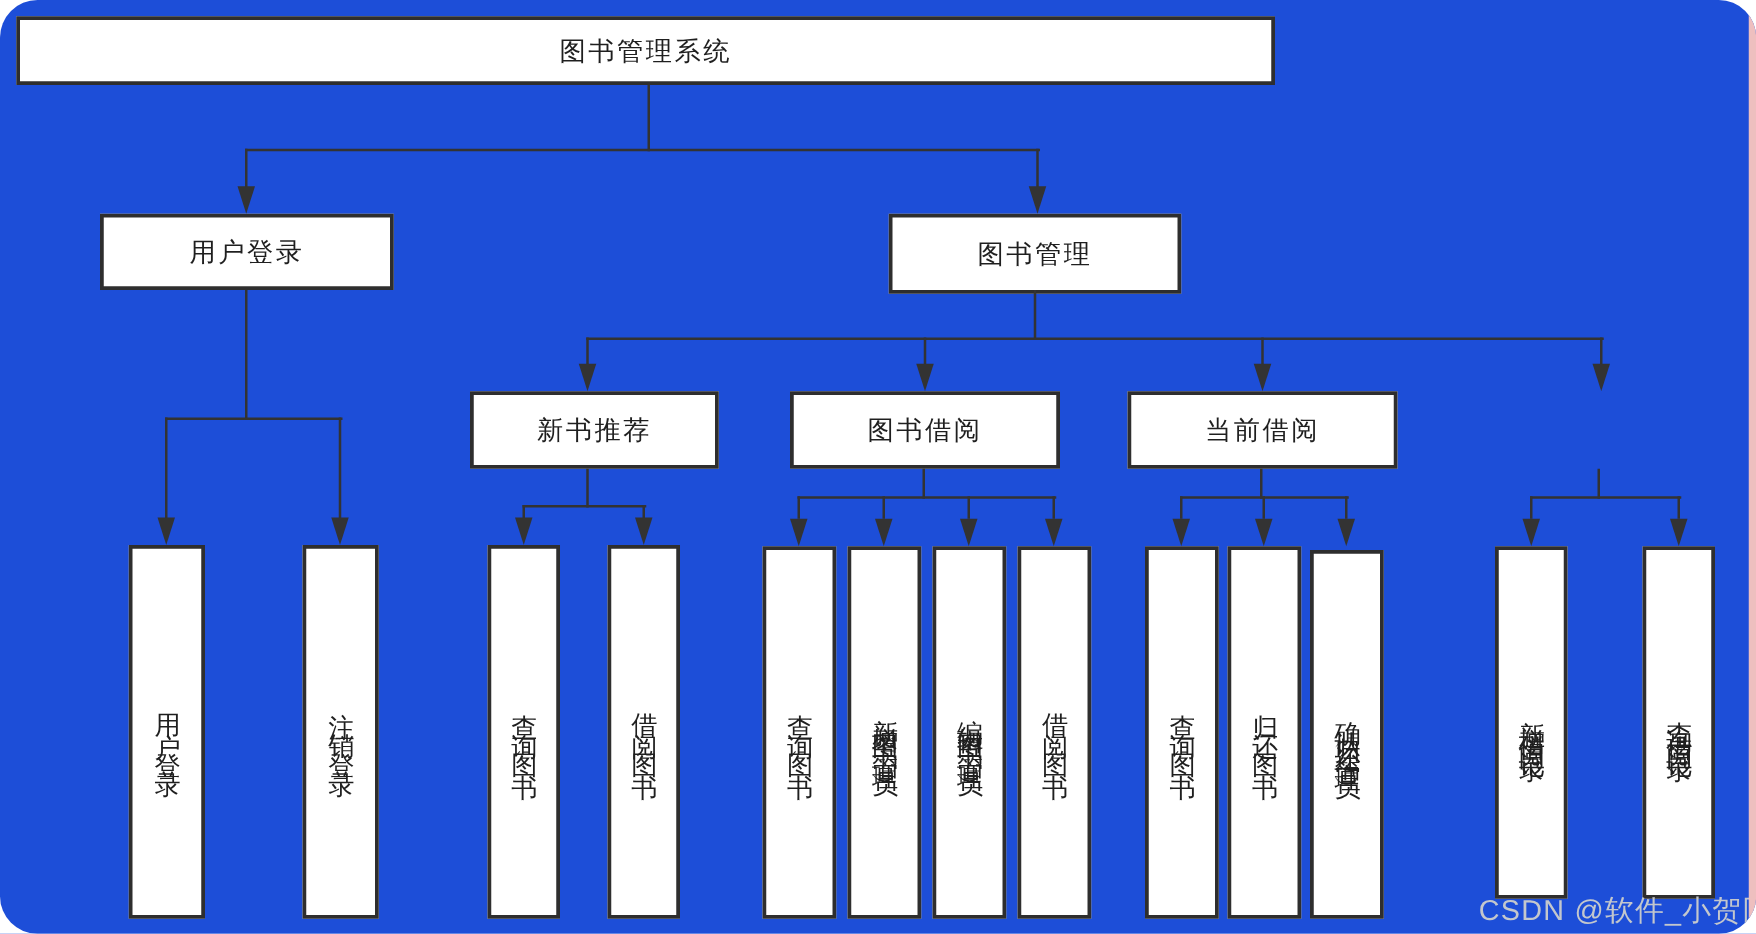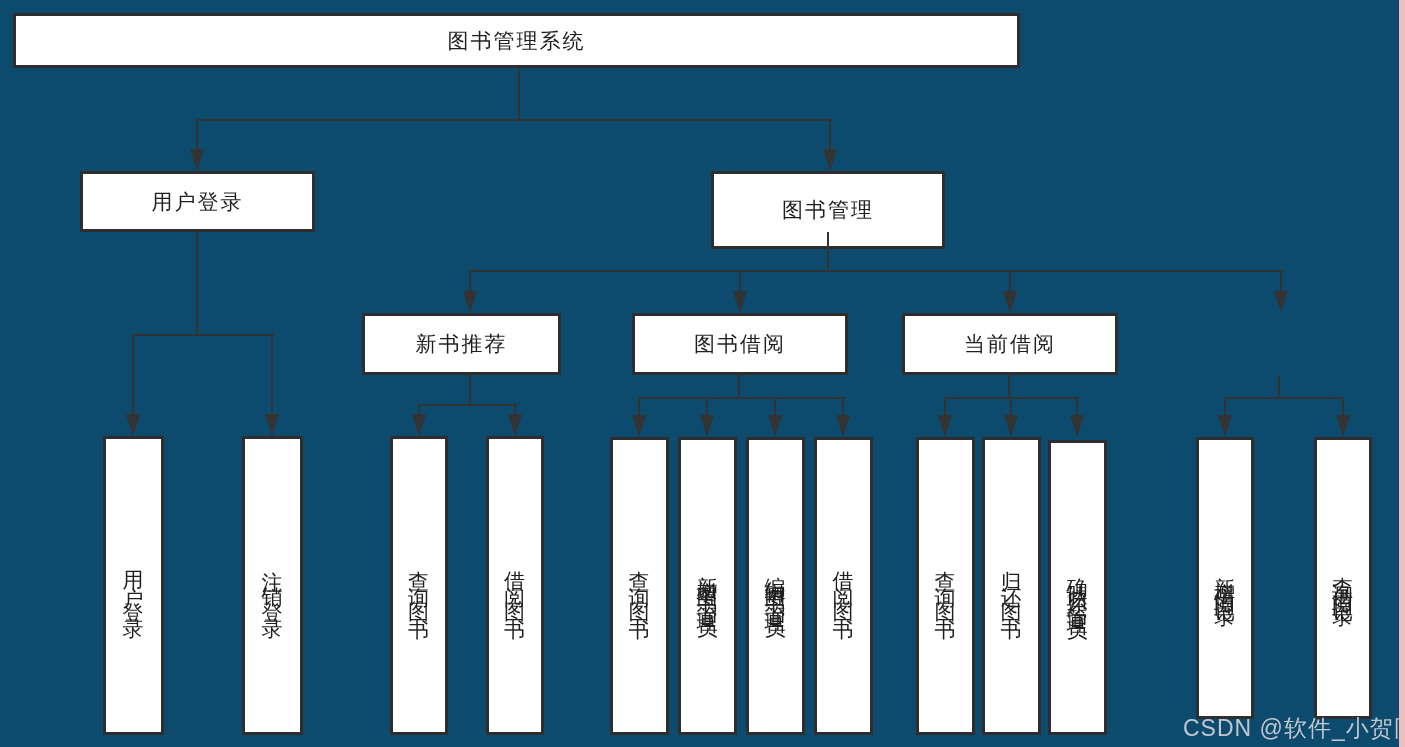--- a/index.html
+++ b/index.html
@@ -18,8 +18,9 @@
     position:relative;
     width:1405px;
     height:747px;
-    background:#0c4a6e;
+    background:#1d4ed8;
     overflow:hidden;
+    border-radius:30px;
   }
   .hbox{
     position:absolute;

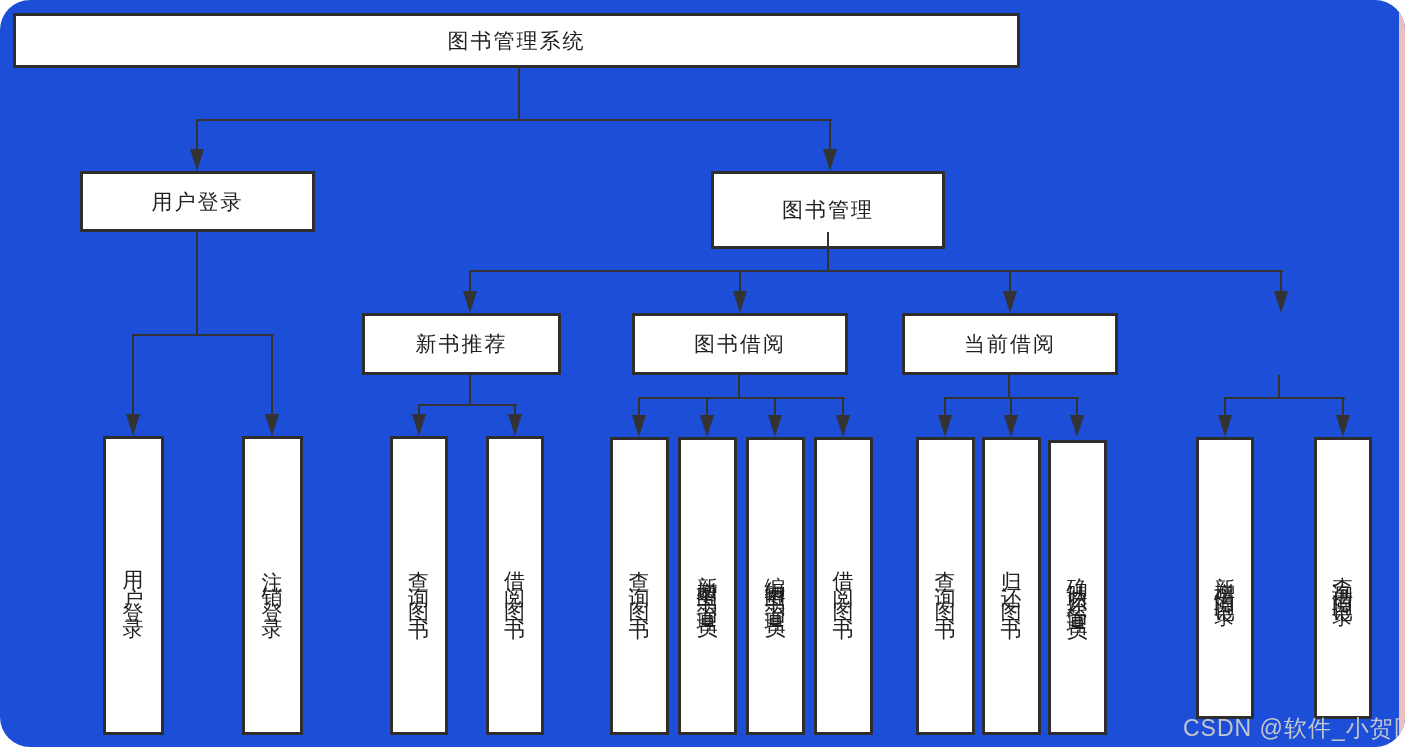--- a/index.html
+++ b/index.html
@@ -99,7 +99,7 @@
   <div class="hbox" style="left:80px;top:171px;width:235px;height:61px">
     <span>用户登录</span>
   </div>
-  <div class="hbox" style="left:711px;top:171px;width:234px;height:78px">
+  <div class="hbox" style="left:711px;top:171px;width:234px;height:64px">
     <span>图书管理</span>
   </div>
 

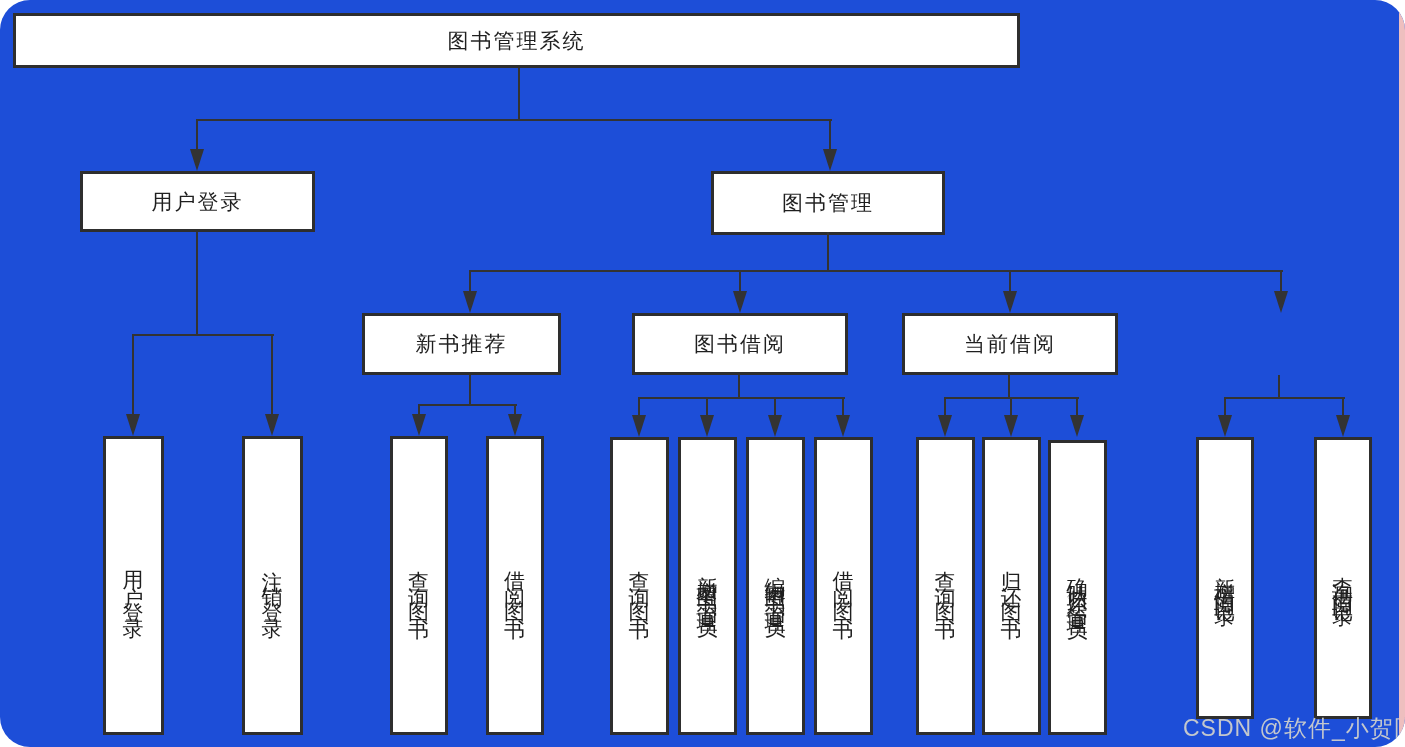--- a/index.html
+++ b/index.html
@@ -103,7 +103,7 @@
     <span>图书管理</span>
   </div>
 
-  <div class="hbox" style="left:362px;top:313px;width:199px;height:62px">
+  <div class="hbox" style="left:376px;top:313px;width:199px;height:62px">
     <span>新书推荐</span>
   </div>
   <div class="hbox" style="left:902px;top:313px;width:216px;height:62px">

